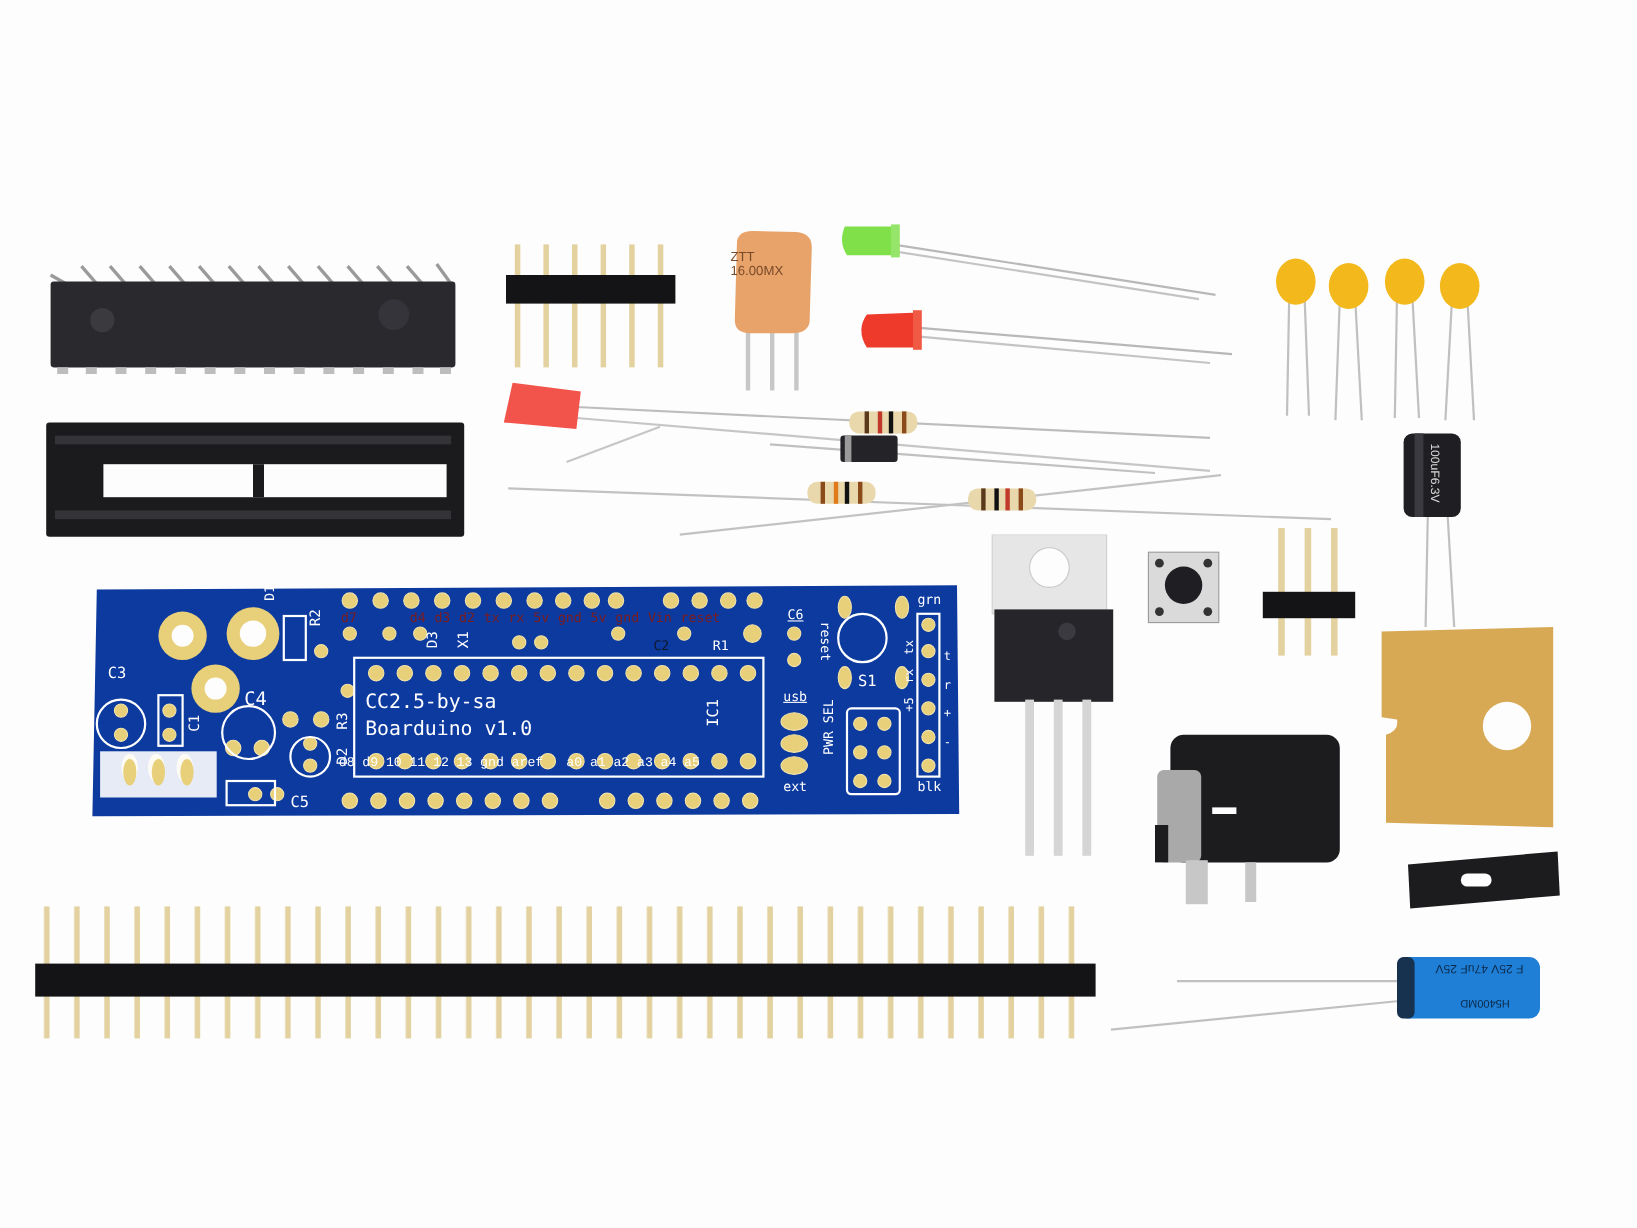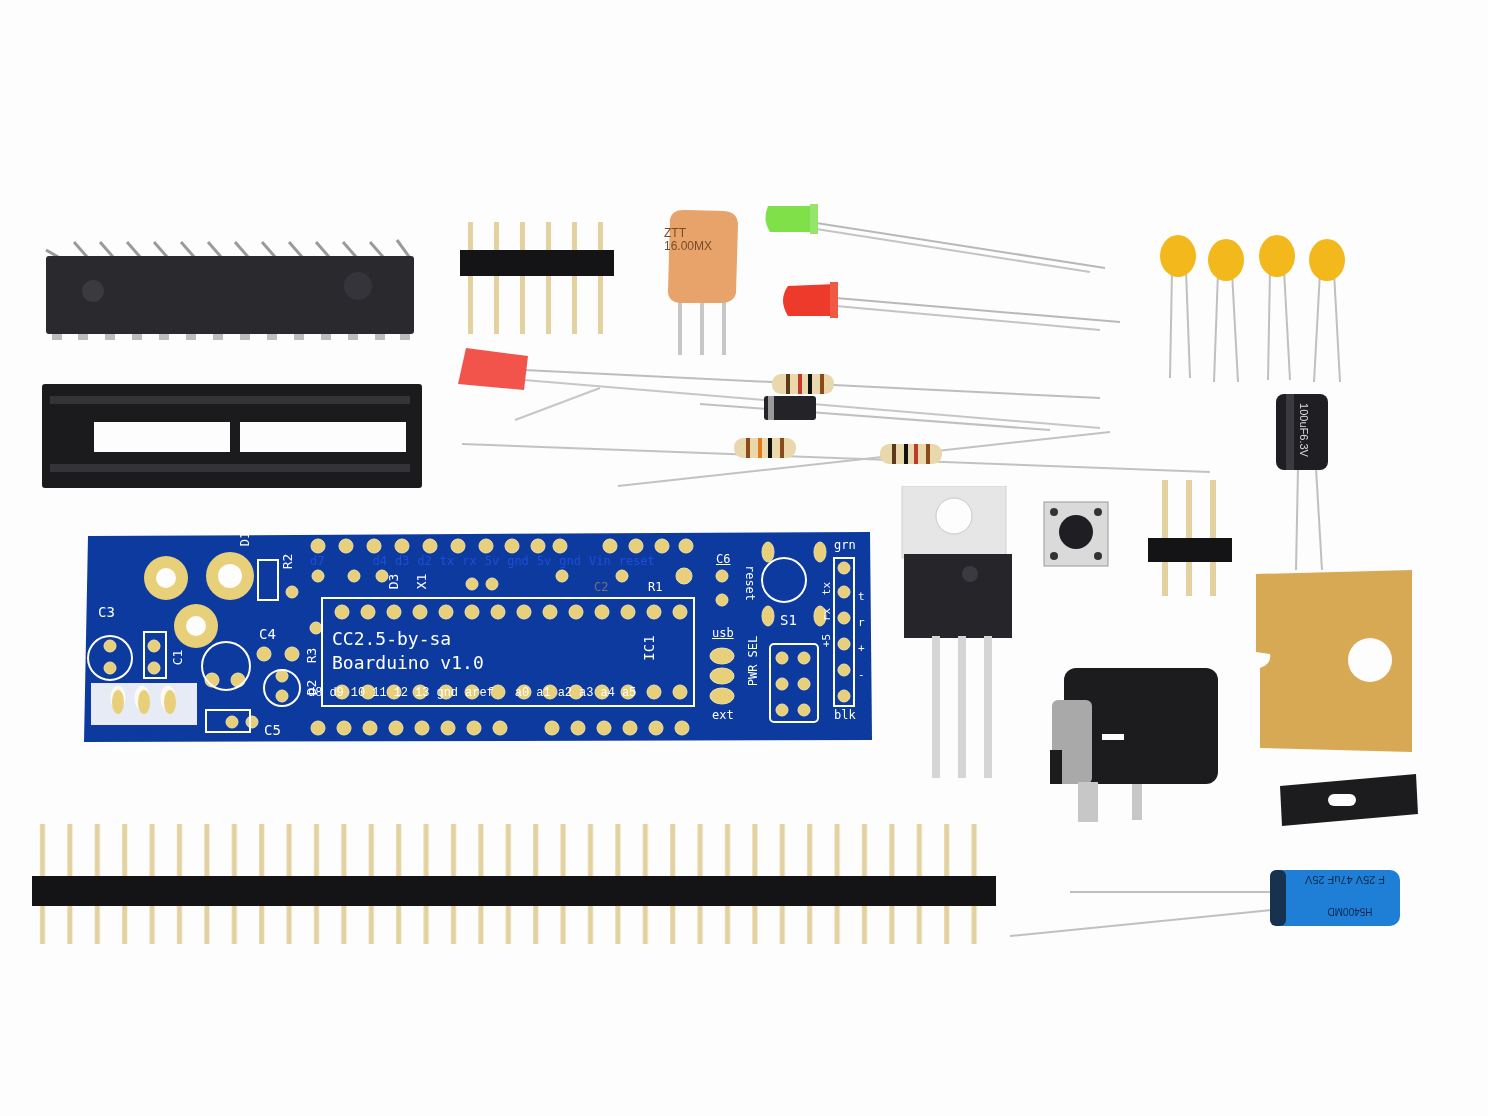--- a/index.html
+++ b/index.html
@@ -352,7 +352,7 @@
   <div class="abs" style="left:738px;top:78px;color:#fff;font-size:11px;transform:rotate(-90deg);">rx</div>
   <div class="abs" style="left:738px;top:104px;color:#fff;font-size:11px;transform:rotate(-90deg);">+5</div>
 
-  <div class="abs" style="left:228px;top:24px;color:#1d4ed8;font-size:12px;display:flex;gap:8px;">
+  <div class="abs" style="left:228px;top:24px;color:#7f1d1d;font-size:12px;display:flex;gap:8px;">
     <span>d7</span>
     <span style="margin-left:40px">d4</span>
     <span>d3</span>

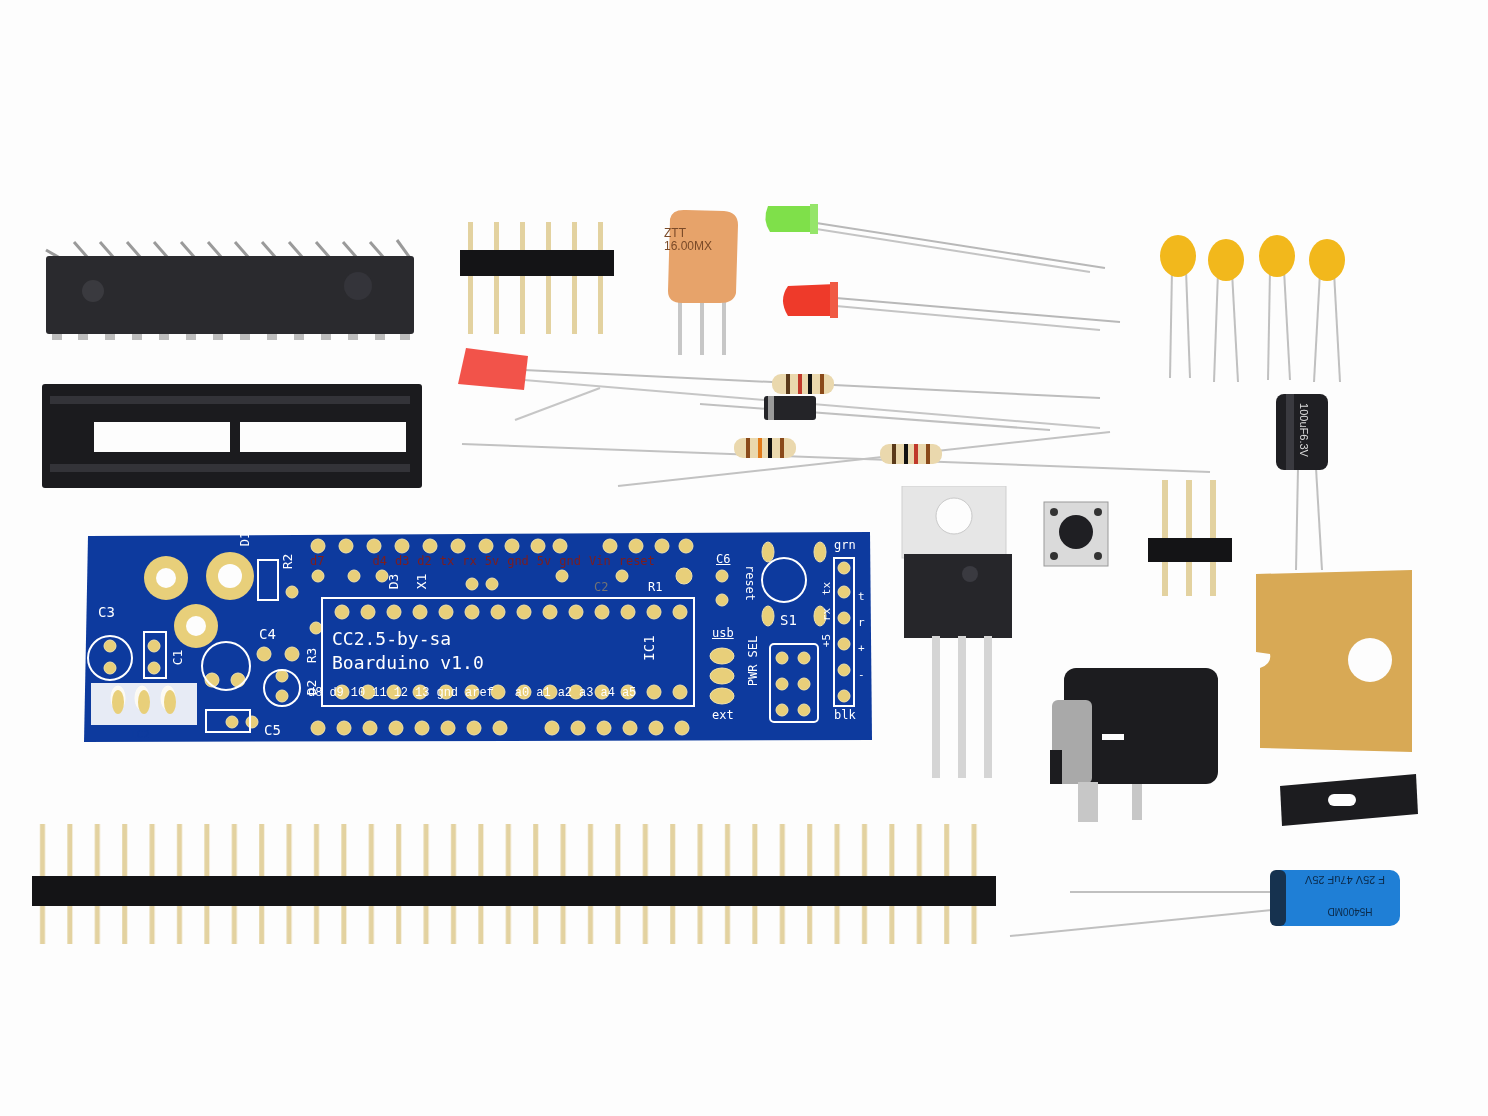--- a/index.html
+++ b/index.html
@@ -337,7 +337,7 @@
   <div class="abs" style="left:222px;top:150px;color:#fff;font-size:13px;transform:rotate(-90deg);">D2</div>
   <div class="abs" style="left:304px;top:44px;color:#fff;font-size:13px;transform:rotate(-90deg);">D3</div>
   <div class="abs" style="left:332px;top:44px;color:#fff;font-size:13px;transform:rotate(-90deg);">X1</div>
-  <div class="abs" style="left:512px;top:50px;color:#737373;font-size:12px;">C2</div>
+  <div class="abs" style="left:512px;top:50px;color:#0f172a;font-size:12px;">C2</div>
   <div class="abs" style="left:566px;top:50px;color:#fff;font-size:12px;">R1</div>
   <div class="abs" style="left:634px;top:22px;color:#fff;font-size:12px;text-decoration:underline;">C6</div>
   <div class="abs" style="left:698px;top:82px;color:#fff;font-size:14px;">S1</div>

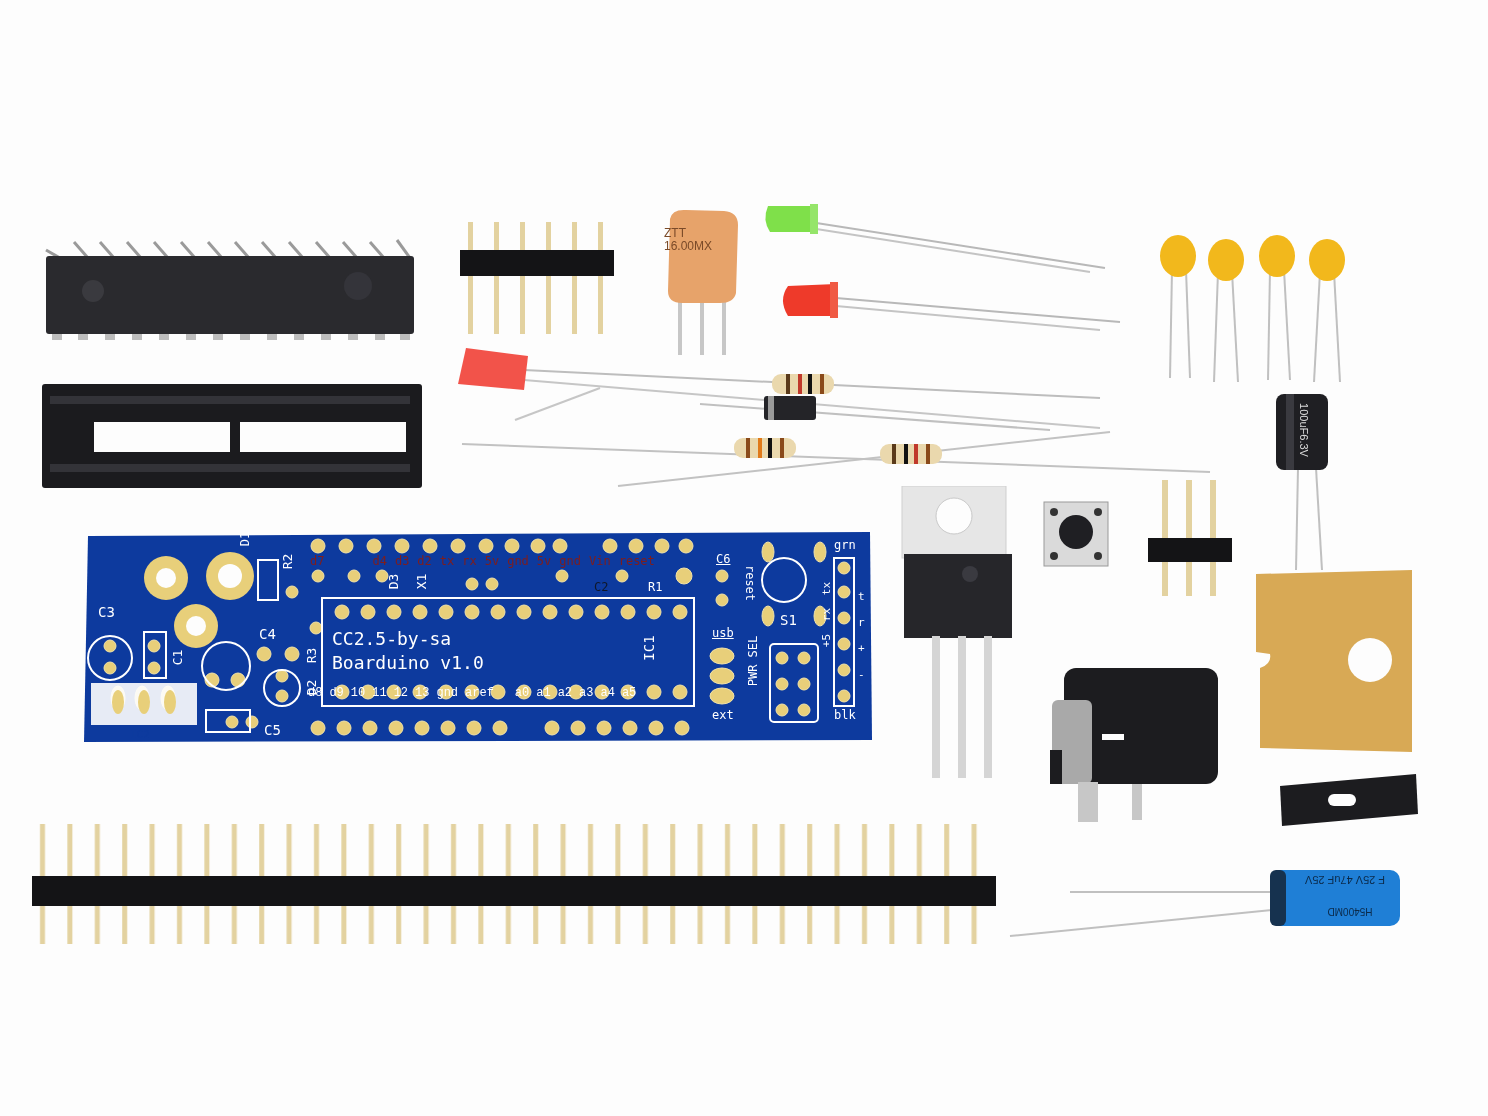--- a/index.html
+++ b/index.html
@@ -327,7 +327,7 @@
   <div class="abs" style="left:250px;top:98px;color:#fff;font-size:18px;">CC2.5-by-sa</div>
   <div class="abs" style="left:250px;top:122px;color:#fff;font-size:18px;">Boarduino v1.0</div>
   <div class="abs" style="left:16px;top:74px;color:#fff;font-size:14px;">C3</div>
-  <div class="abs" style="left:140px;top:96px;color:#fff;font-size:14px;margin-left:37px;">C4</div>
+  <div class="abs" style="left:140px;top:96px;color:#fff;font-size:17px;">C4</div>
   <div class="abs" style="left:182px;top:192px;color:#fff;font-size:14px;">C5</div>
   <div class="abs" style="left:88px;top:120px;color:#fff;font-size:13px;transform:rotate(-90deg);">C1</div>
   <div class="abs" style="left:48px;top:198px;color:#0d3a9e;font-size:11px;">IC2</div>

